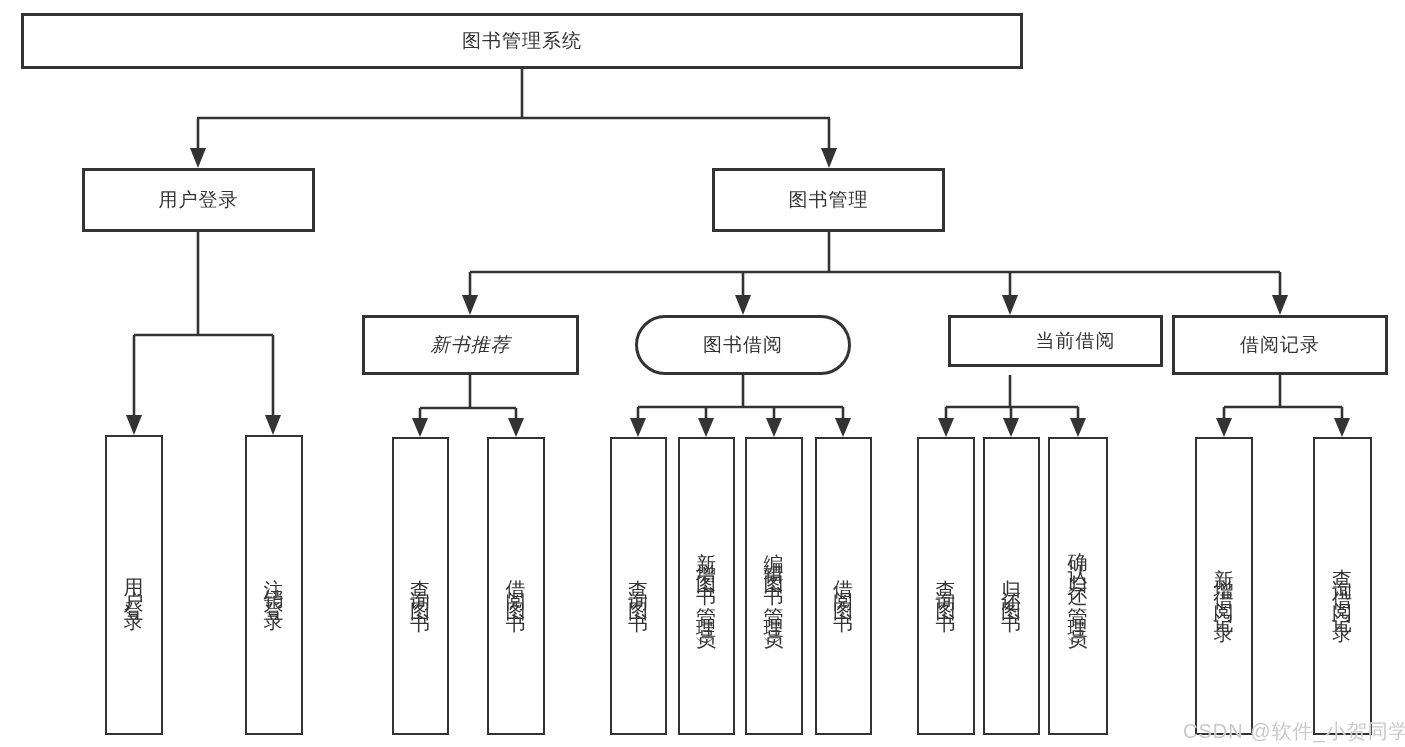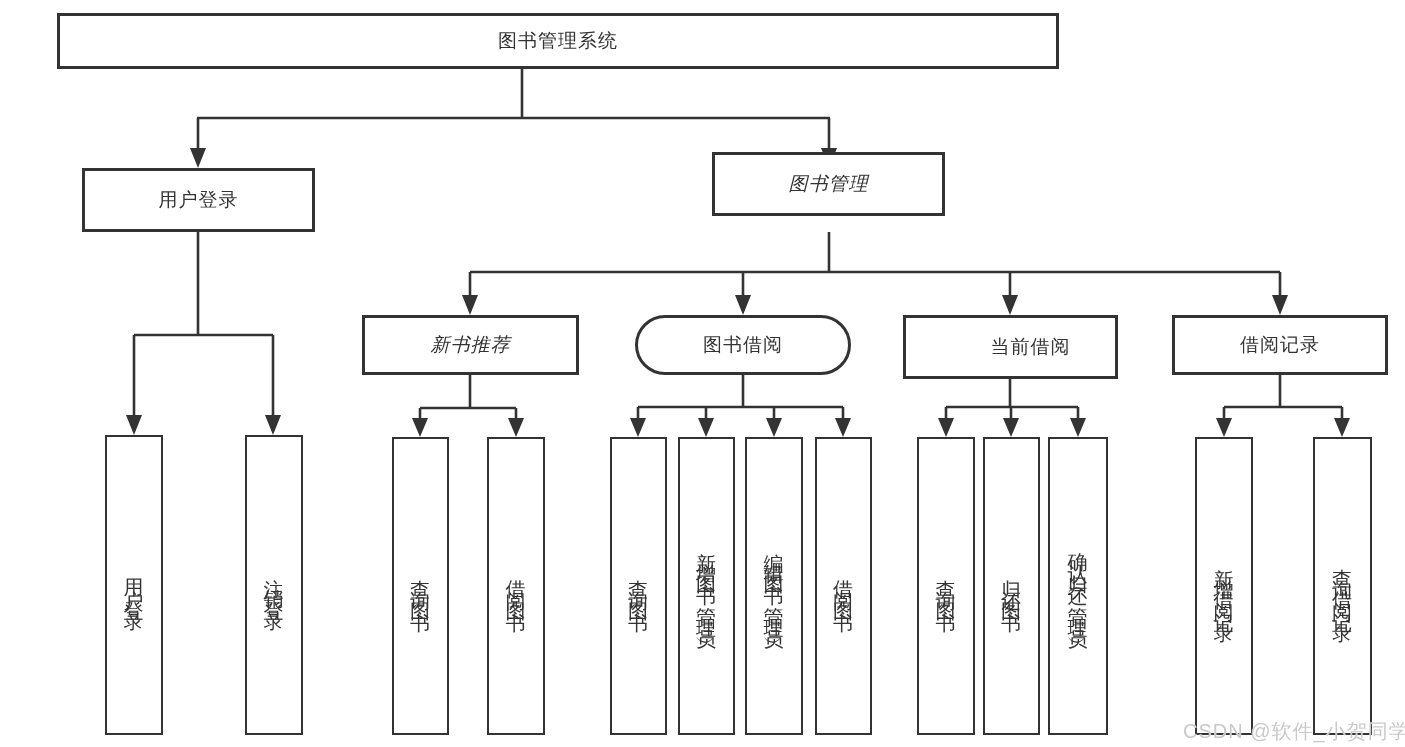--- a/index.html
+++ b/index.html
@@ -133,7 +133,7 @@
     </g>
   </svg>
 
-  <div class="node h" style="left:21px; top:13px; width:1002px; height:56px;margin-left:36px;">图书管理系统</div>
+  <div class="node h" style="left:21px; top:13px; width:1002px; height:56px;">图书管理系统</div>
 
   <div class="node h" style="left:82px; top:168px; width:233px; height:64px;">用户登录</div>
   <div class="node h" style="left:712px; top:152px; width:233px; height:64px;font-style:italic;">图书管理</div>

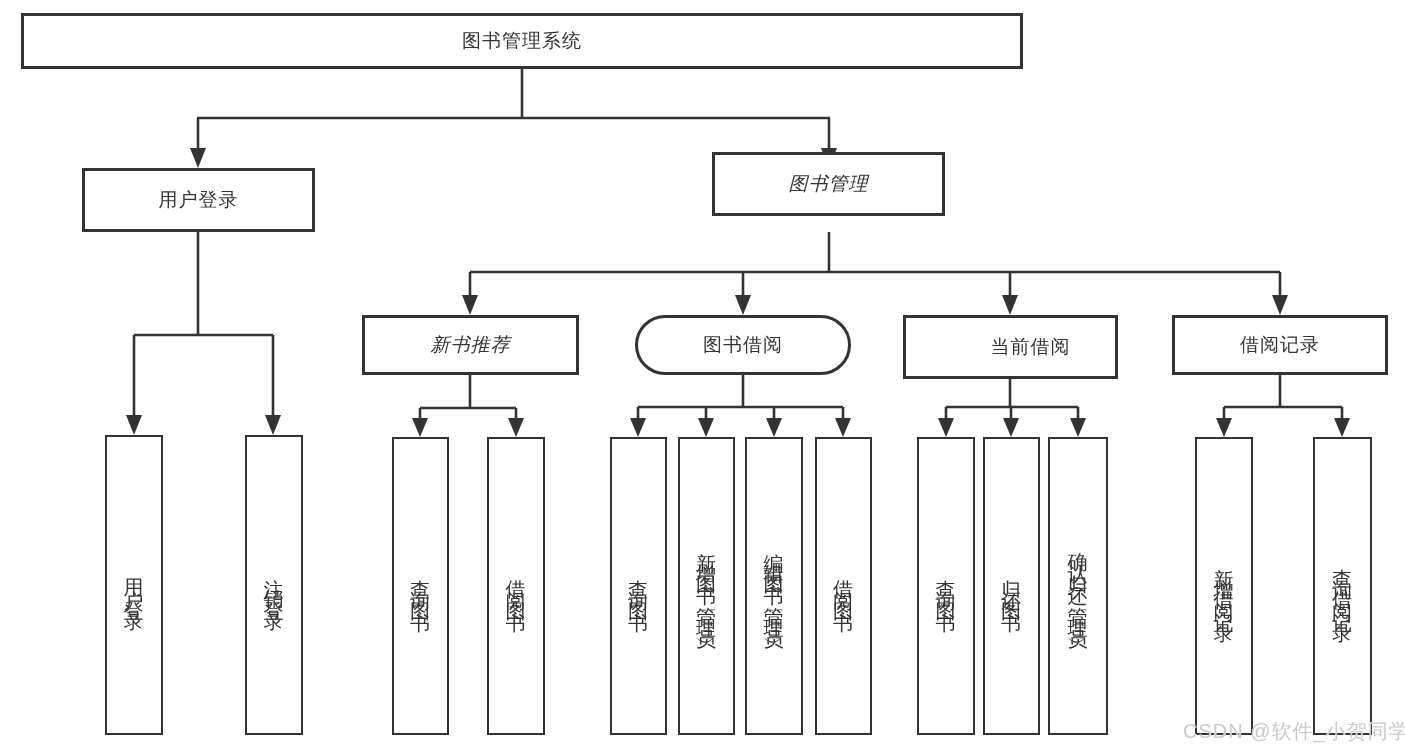--- a/index.html
+++ b/index.html
@@ -136,7 +136,7 @@
   <div class="node h" style="left:21px; top:13px; width:1002px; height:56px;">图书管理系统</div>
 
   <div class="node h" style="left:82px; top:168px; width:233px; height:64px;">用户登录</div>
-  <div class="node h" style="left:712px; top:152px; width:233px; height:64px;font-style:italic;">图书管理</div>
+  <div class="node h" style="left:712px; top:168px; width:233px; height:64px;">图书管理</div>
 
   <div class="node h" style="left:362px; top:315px; width:217px; height:60px;font-style:italic;">新书推荐</div>
   <div class="node h" style="left:635px; top:315px; width:216px; height:60px;border-radius:30px;">图书借阅</div>

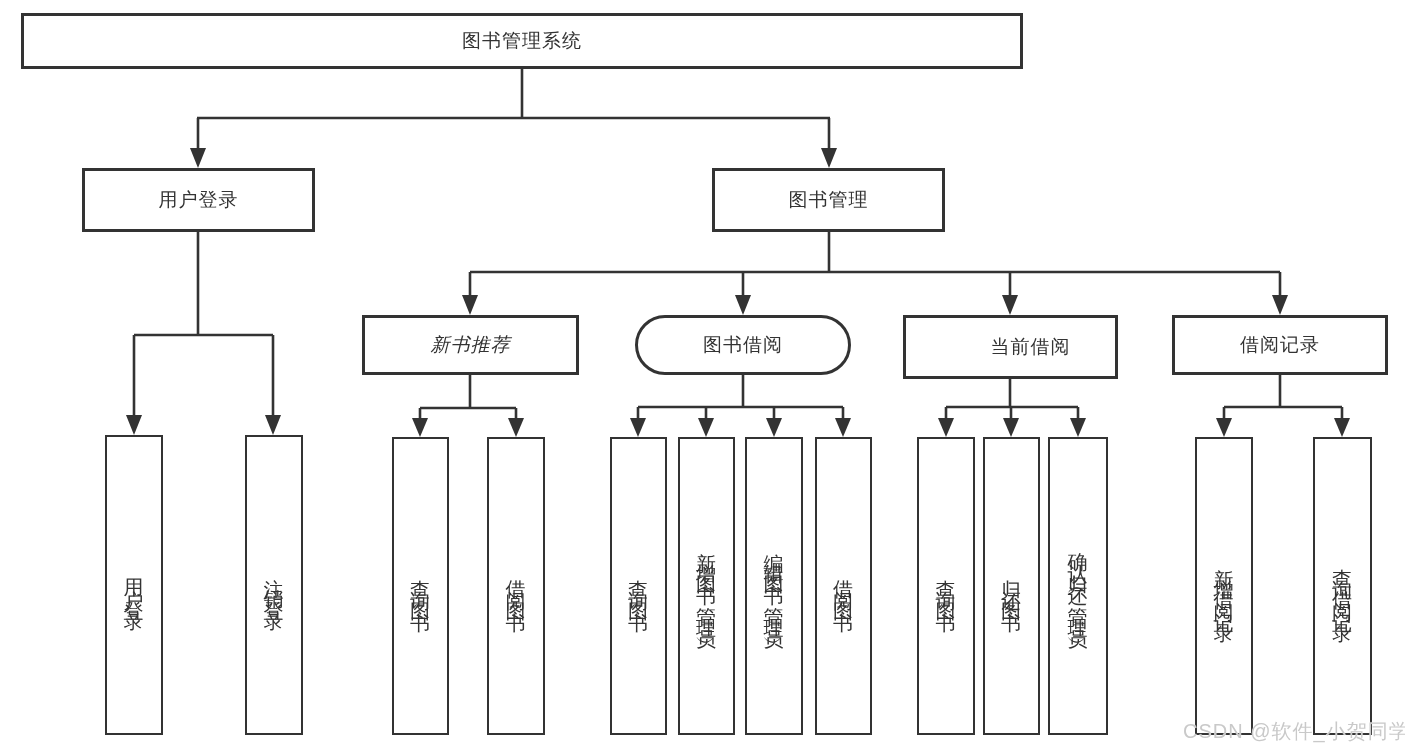--- a/index.html
+++ b/index.html
@@ -140,7 +140,7 @@
 
   <div class="node h" style="left:362px; top:315px; width:217px; height:60px;font-style:italic;">新书推荐</div>
   <div class="node h" style="left:635px; top:315px; width:216px; height:60px;border-radius:30px;">图书借阅</div>
-  <div class="node h" style="left:903px; top:315px; width:215px; height:64px;padding-left:40px;">当前借阅</div>
+  <div class="node h" style="left:948px; top:315px; width:215px; height:52px;padding-left:40px;">当前借阅</div>
   <div class="node h" style="left:1172px; top:315px; width:216px; height:60px;">借阅记录</div>
 
   <div class="node v" style="left:105px; top:435px; width:58px; height:300px;">用户登录</div>

